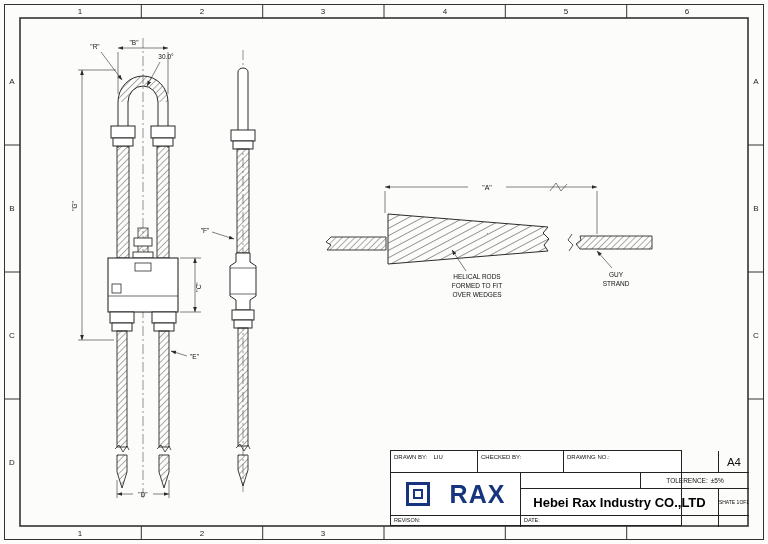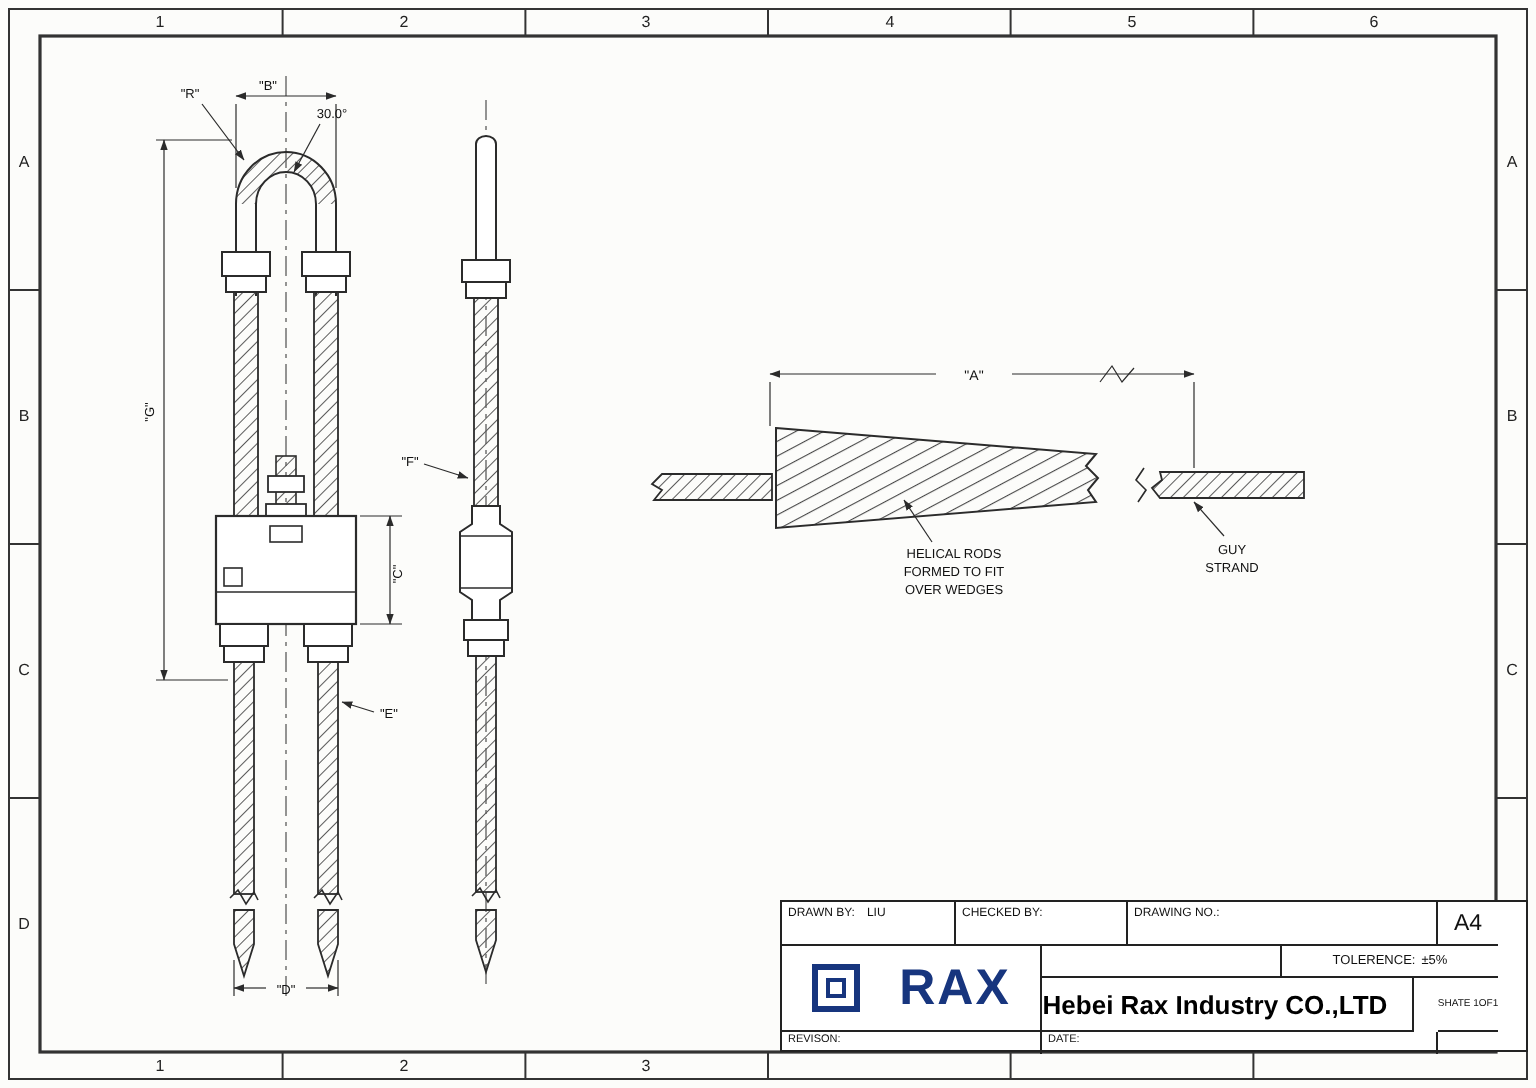--- a/index.html
+++ b/index.html
@@ -8,7 +8,7 @@
   svg{position:absolute;left:0;top:0;}
   .lbl{position:absolute;font-size:8px;color:#222;transform:translate(-50%,-50%);}
   .t{font-family:"Liberation Sans",sans-serif;font-size:6.5px;fill:#111;}
-  .tb{position:absolute;left:390px;top:450px;width:374px;height:76px;border:1.5px solid #222;box-sizing:border-box;background:#fff;}
+  .tb{position:absolute;left:390px;top:450px;width:292px;height:76px;border:1.5px solid #222;box-sizing:border-box;background:#fff;}
   .cell{position:absolute;box-sizing:border-box;font-size:6px;color:#111;overflow:hidden;}
   .br{border-right:1px solid #222;}
   .bb{border-bottom:1px solid #222;}

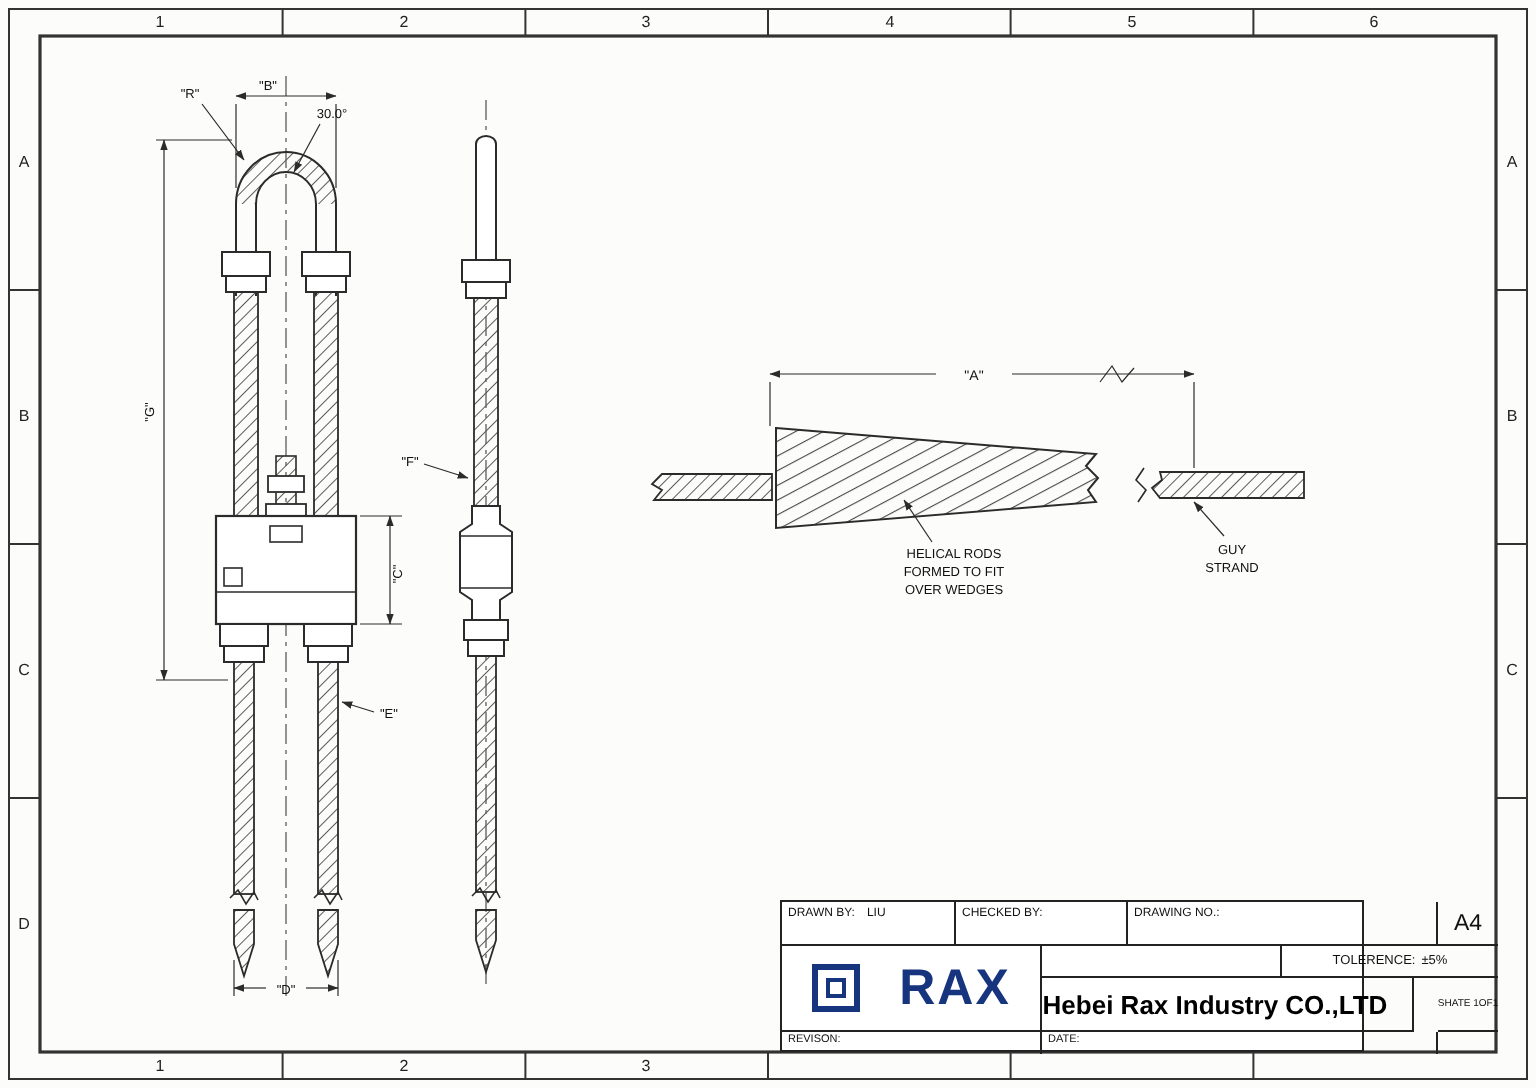--- a/index.html
+++ b/index.html
@@ -226,7 +226,7 @@
     <span>±5%</span>
   </div>
 
-  <div class="cell bb br company" style="left:118px;top:38px;width:198px;height:27px">
+  <div class="cell bb br company" style="left:130px;top:38px;width:198px;height:27px">
     <span>Hebei Rax Industry CO.,LTD</span>
   </div>
   <div class="cell bb sheet" style="left:328px;top:38px;width:30px;height:27px">

